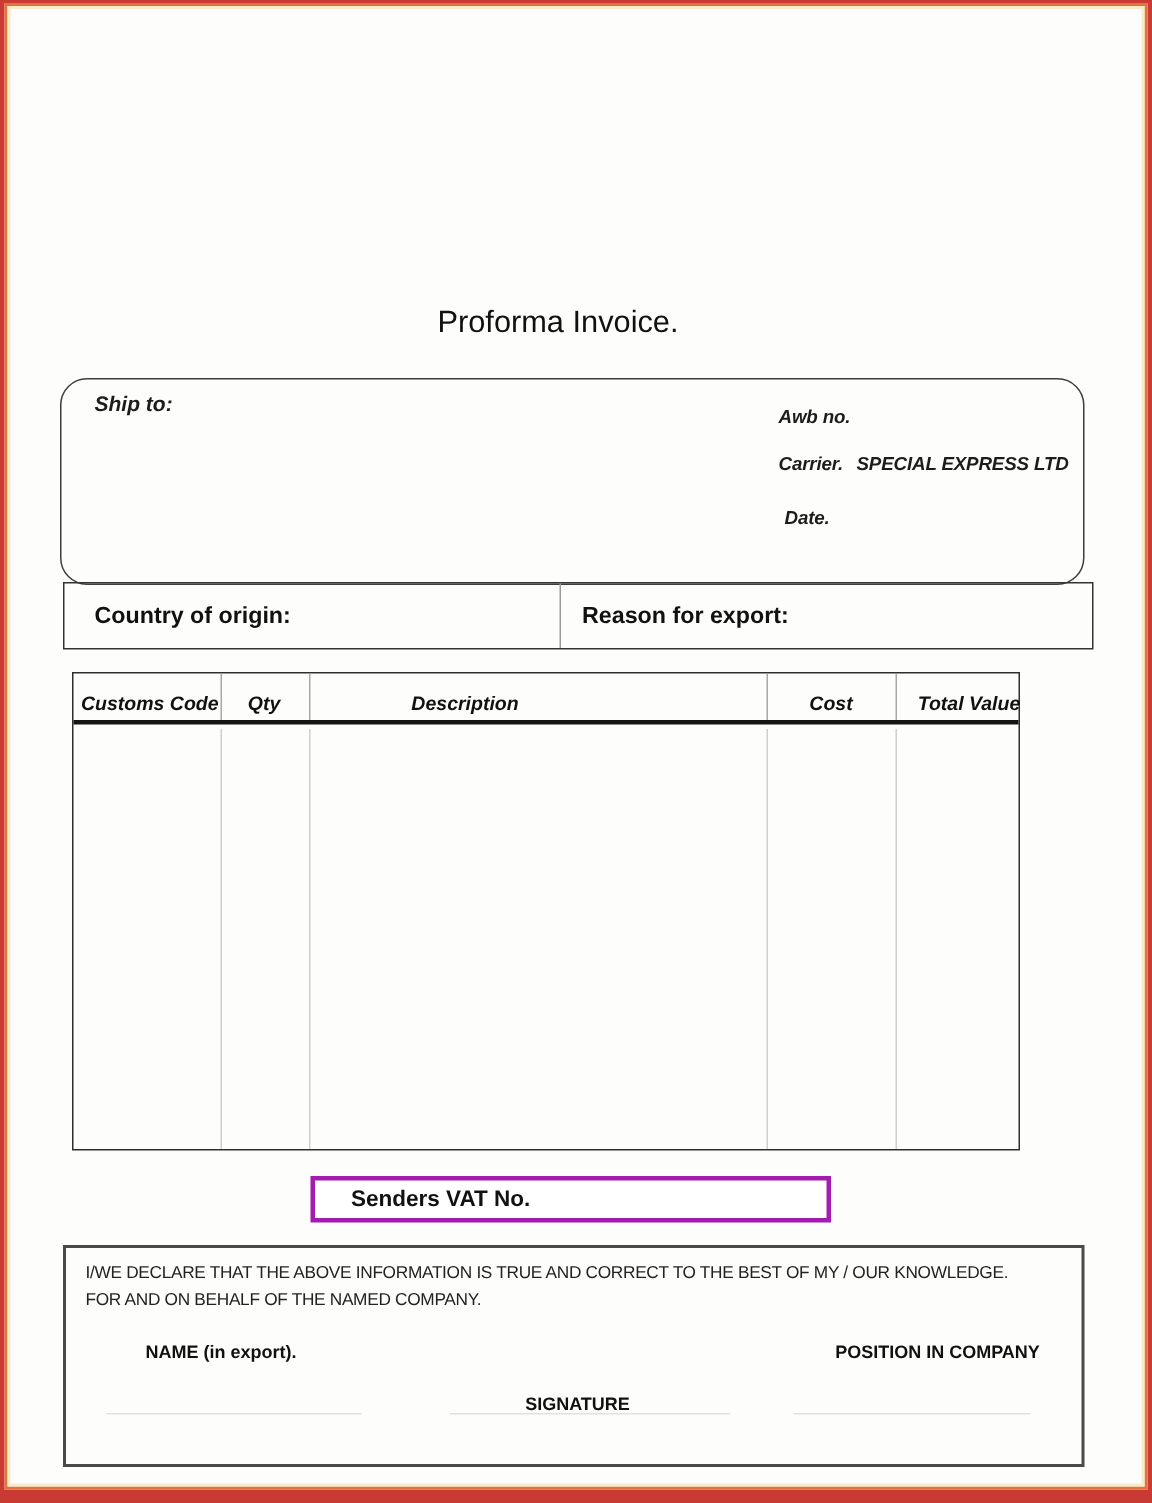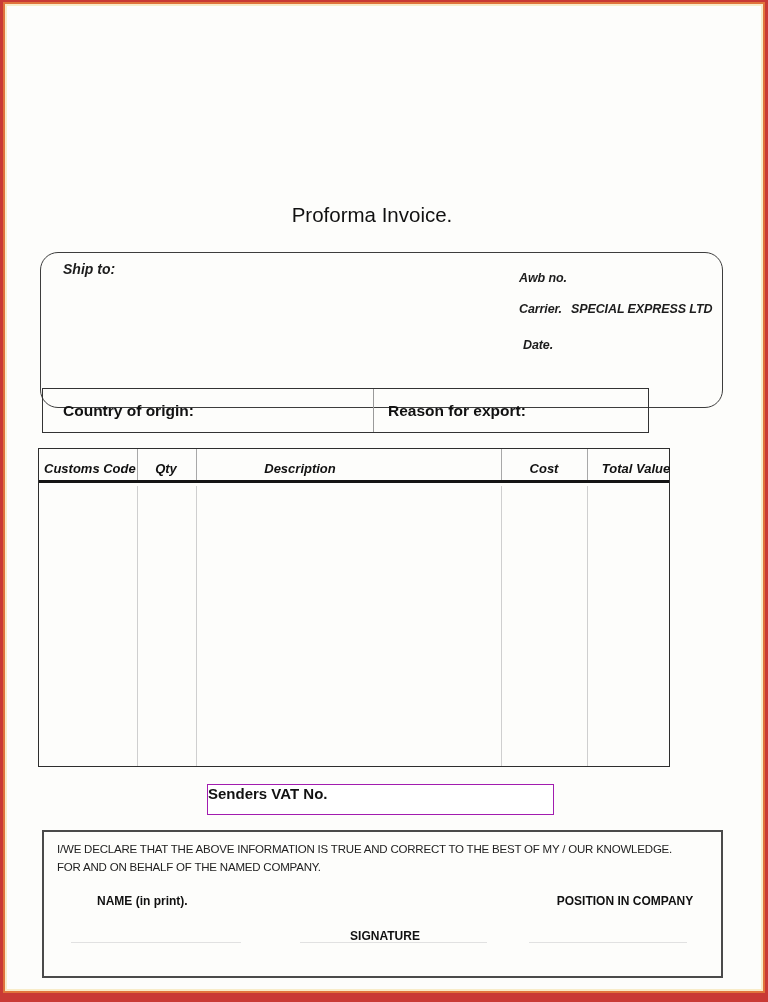--- a/index.html
+++ b/index.html
@@ -32,7 +32,7 @@
   
   .ship-box {
     position: absolute;
-    left: 40px; top: 252px; width: 683px; height: 156px;
+    left: 40px; top: 252px; width: 683px; height: 138px;
     border: 1.5px solid #3d3d3d;
     border-radius: 18px;
   }

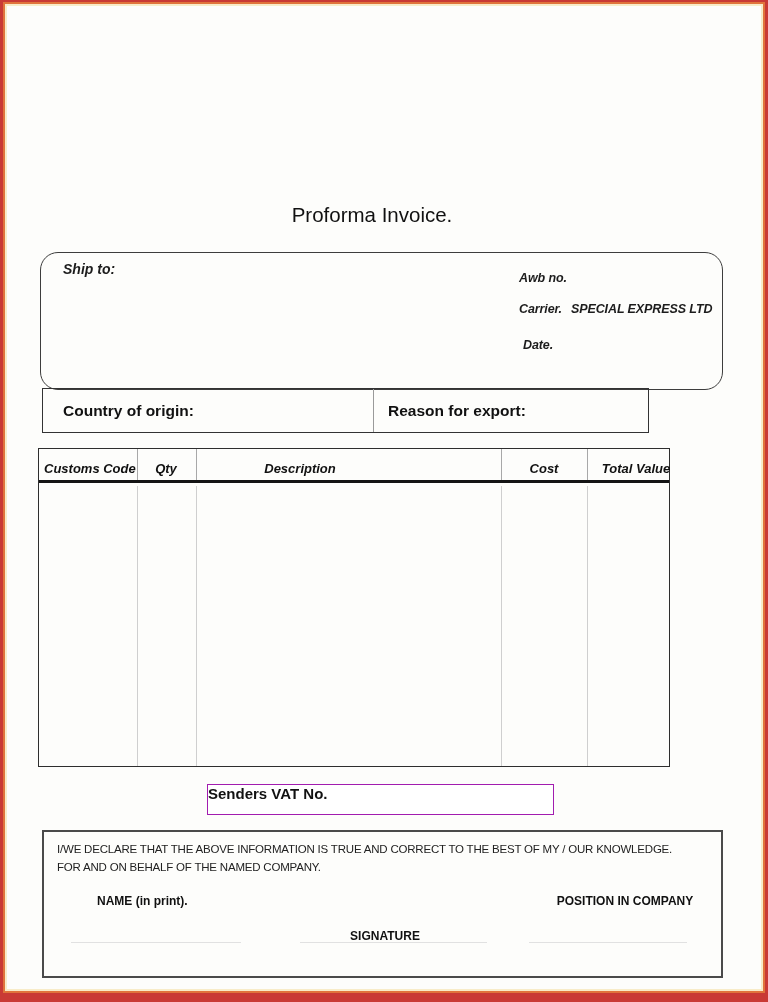--- a/index.html
+++ b/index.html
@@ -54,7 +54,7 @@
   
   .origin-box {
     position: absolute;
-    left: 42px; top: 388px; width: 607px; height: 45px;
+    left: 42px; top: 388px; width: 687px; height: 45px;
     border: 1.5px solid #333;
   }
   .origin-cell {

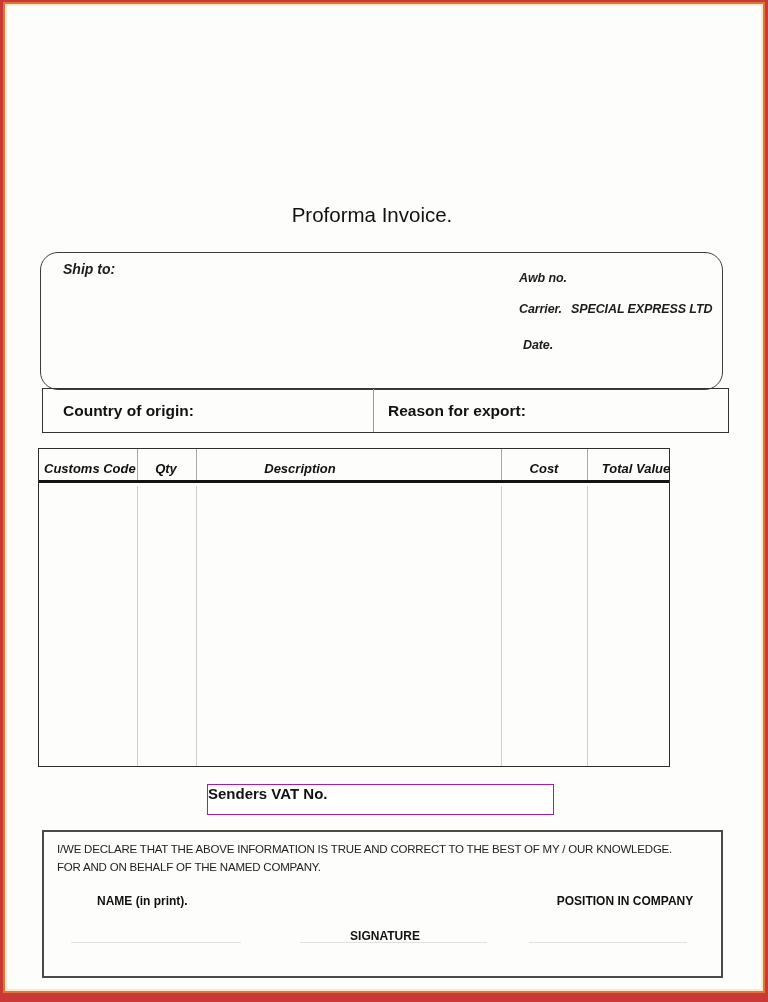--- a/index.html
+++ b/index.html
@@ -68,7 +68,7 @@
   
   .items-table {
     position: absolute;
-    left: 38px; top: 448px; width: 632px; height: 319px;
+    left: 48px; top: 448px; width: 632px; height: 319px;
     border: 1.5px solid #2e2e2e;
   }
   .thead {

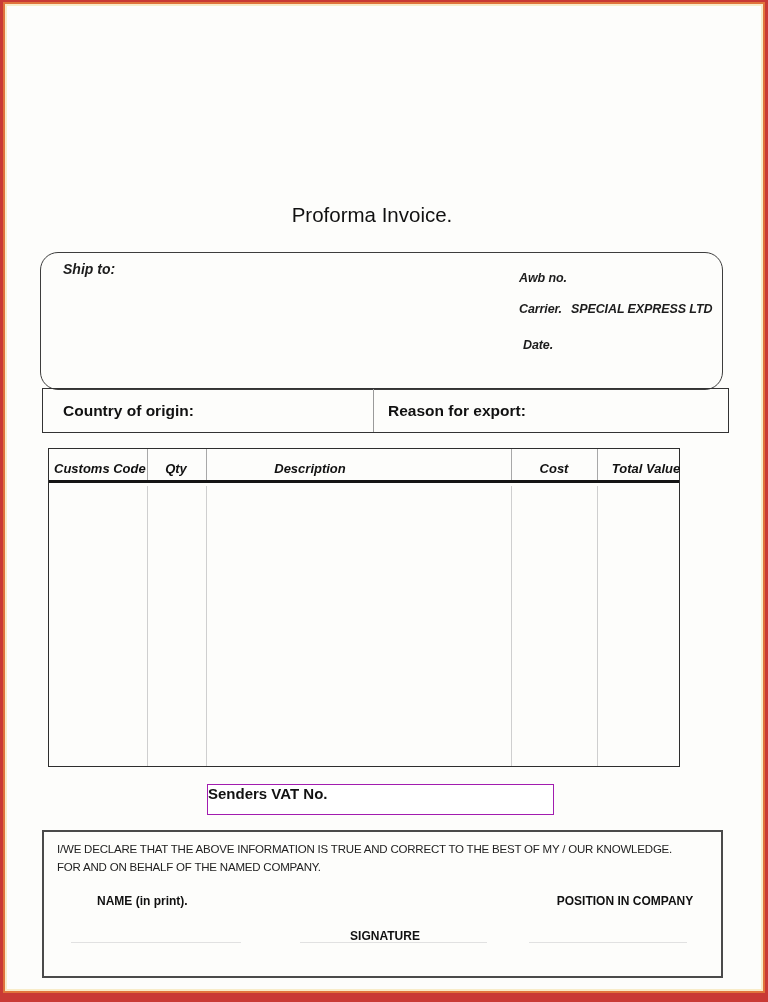--- a/index.html
+++ b/index.html
@@ -92,9 +92,10 @@
   .vat-box {
     position: absolute;
     left: 207px; top: 784px; width: 347px; height: 31px;
-    border: 1px solid #a21caf;
+    border: 3px solid #a21caf;
     background: #fff;
-    display: flex; align-items: flex-start;
+    display: flex; align-items: center;
+    padding-left: 24px;
   }
   .vat-label { font-size: 15px; font-weight: bold; color: #111; }
 

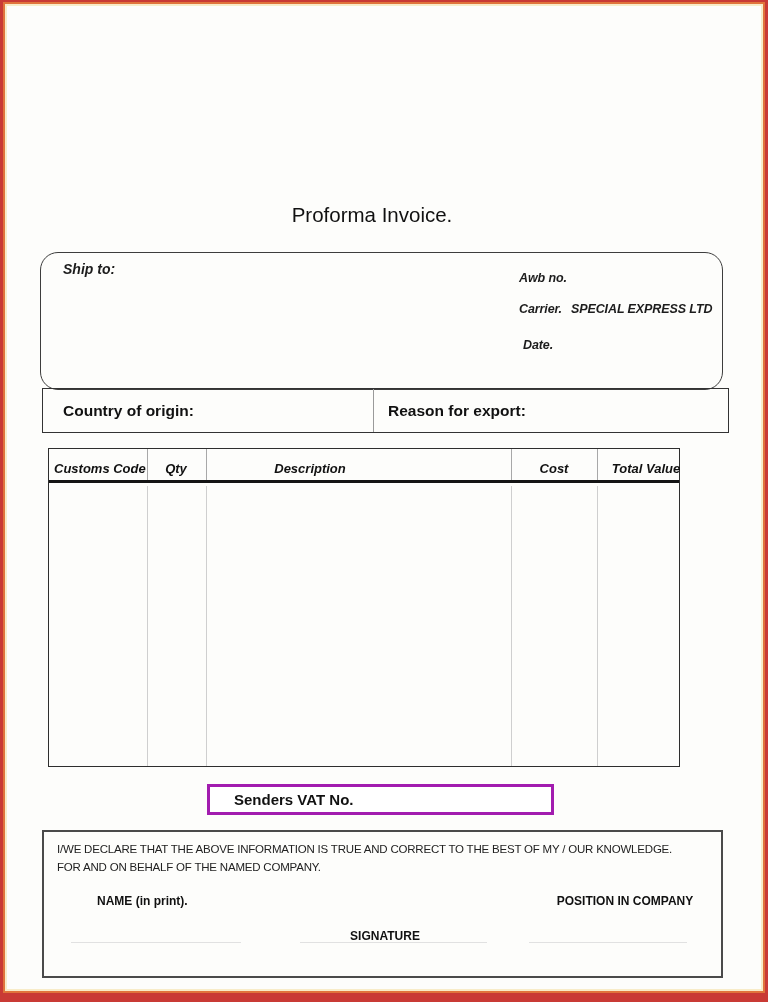--- a/index.html
+++ b/index.html
@@ -179,7 +179,7 @@
   <section class="decl-box">
     <div class="decl-line l1">I/WE DECLARE THAT THE ABOVE INFORMATION IS TRUE AND CORRECT TO THE BEST OF MY / OUR KNOWLEDGE.</div>
     <div class="decl-line l2">FOR AND ON BEHALF OF THE NAMED COMPANY.</div>
-    <span class="sig-label" style="left:53px;">NAME (in print).</span>
+    <span class="sig-label" style="left:53px;">NAME (in export).</span>
     <span class="sig-label center" style="left:341px;margin-top:35px;">SIGNATURE</span>
     <span class="sig-label center" style="left:581px;">POSITION IN COMPANY</span>
     <div class="sig-line" style="left:27px;  width:170px;"></div>

